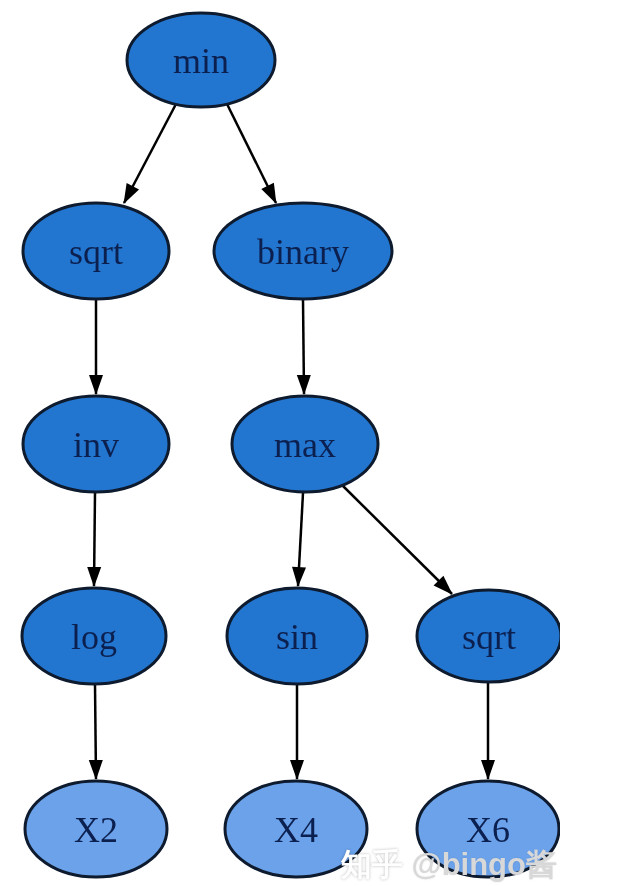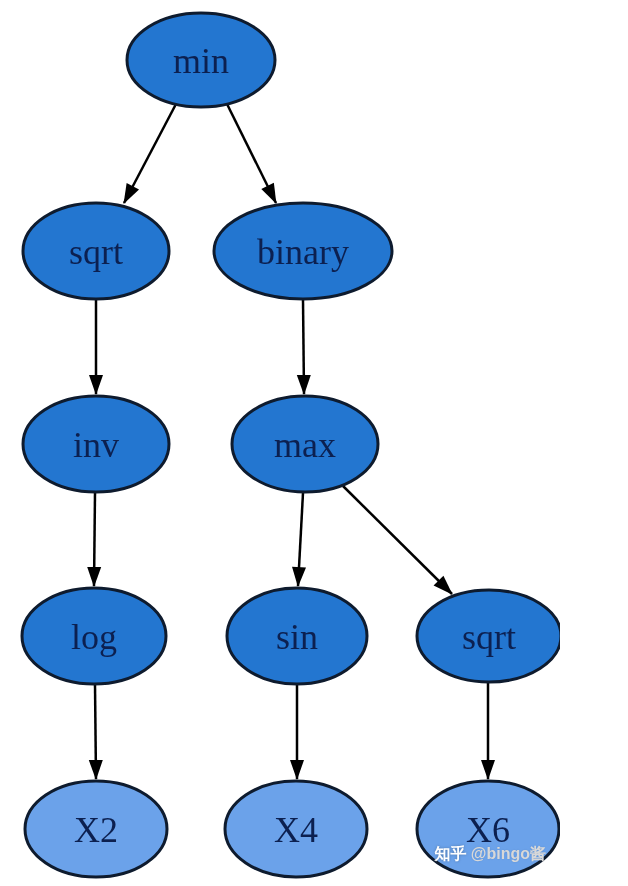--- a/index.html
+++ b/index.html
@@ -37,9 +37,9 @@
   .watermark {
     position: absolute;
     top: 844px;
-    right: 14px;
+    right: 3px;
     font-family: "Liberation Sans", "DejaVu Sans", sans-serif;
-    font-size: 16px;
+    font-size: 31px;
     white-space: nowrap;
     pointer-events: none;
   }

